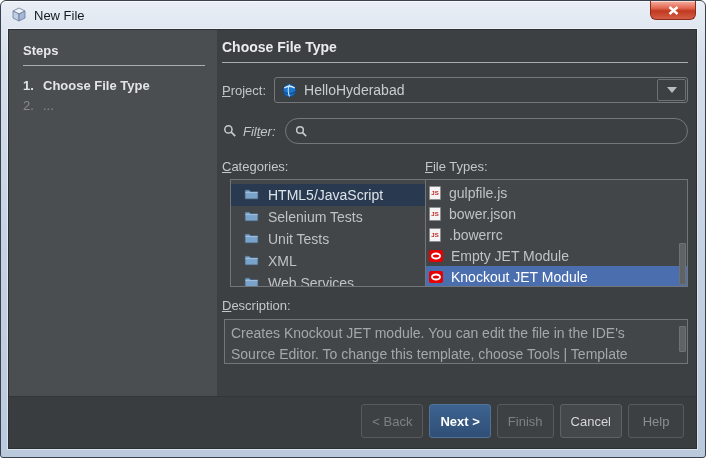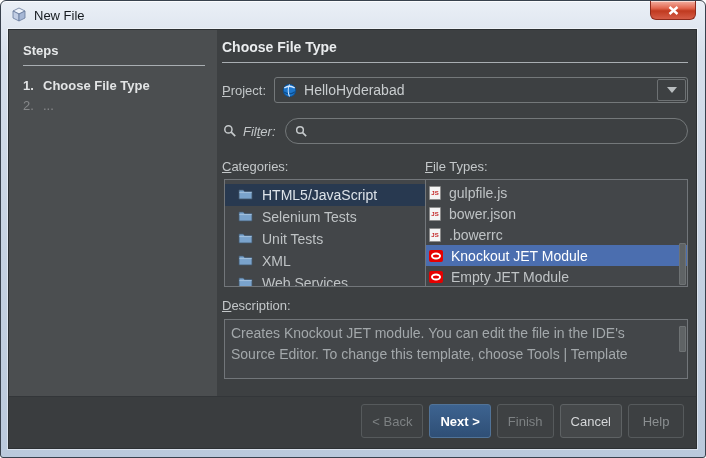--- a/index.html
+++ b/index.html
@@ -50,7 +50,7 @@
   .col-cats{width:203px;}
   .col-files{flex:1;}
   .listbox{margin-top:4px;border:1px solid #72767a;background:#434649;position:relative;overflow:hidden;height:108px;}
-  .cats-list{width:218px;margin-left:2px;}
+  .cats-list{width:218px;margin-left:8px;}
   .files-list{width:100%;}
   .lrow{height:22px;display:flex;align-items:center;gap:9px;padding-left:13px;font-size:14px;color:#bfc3c5;cursor:pointer;}
   .cats-list .lrow{height:22px;}

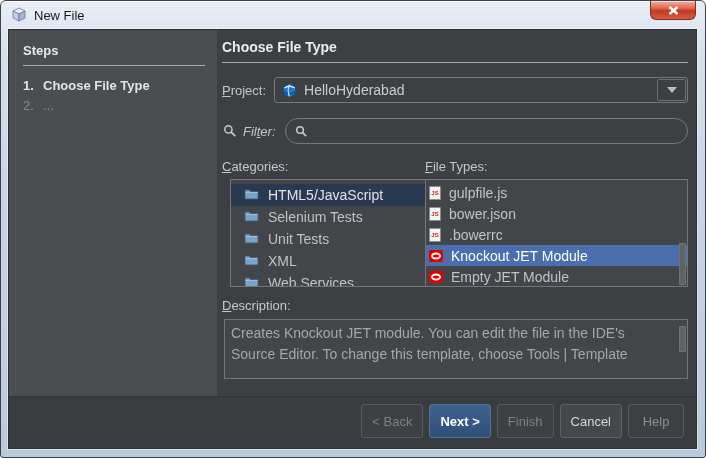--- a/index.html
+++ b/index.html
@@ -211,13 +211,13 @@
               <span class="jsfile">JS</span>
               <span>.bowerrc</span>
             </div>
+            <div class="lrow">
+              <span class="oracleicon"></span>
+              <span>Empty JET Module</span>
+            </div>
             <div class="lrow sel-active">
               <span class="oracleicon"></span>
               <span>Knockout JET Module</span>
-            </div>
-            <div class="lrow">
-              <span class="oracleicon"></span>
-              <span>Empty JET Module</span>
             </div>
             <div class="vthumb" style="bottom:1px;height:42px;"></div>
           </div>

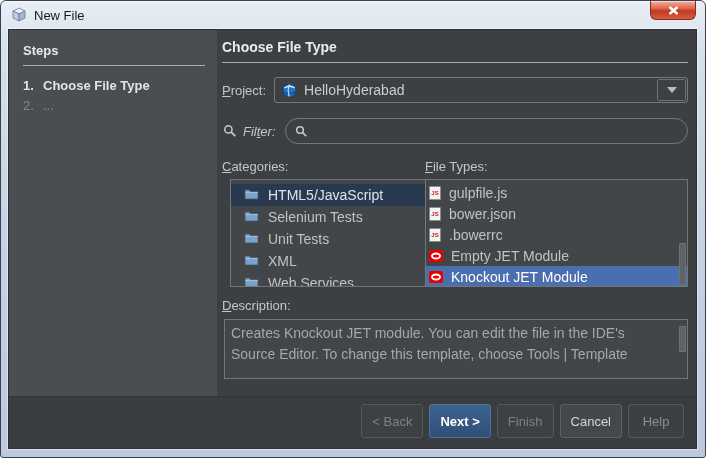--- a/index.html
+++ b/index.html
@@ -61,7 +61,7 @@
   .lrow.sel-active{background:#4b6eaf;color:#ffffff;}
   .vthumb{position:absolute;right:1px;width:7px;background:#5f6365;border:1px solid #6e7274;border-radius:1px;}
   .desc-label{margin-top:9px;}
-  .desc-box{margin-top:5px;margin-left:2px;height:60px;border:1px solid #72767a;background:#434649;position:relative;overflow:hidden;padding:3px 16px 0 6px;font-size:14px;line-height:21px;color:#a3a8ab;}
+  .desc-box{margin-top:5px;margin-left:2px;height:45px;border:1px solid #72767a;background:#434649;position:relative;overflow:hidden;padding:3px 16px 0 6px;font-size:14px;line-height:21px;color:#a3a8ab;}
   .bottom-bar{position:absolute;left:0;right:0;top:366px;bottom:0;background:#3a3d3f;border-top:1px solid #333639;display:flex;justify-content:flex-end;align-items:flex-end;padding:0 12px 10px 0;gap:6px;}
   .btn{height:16px;min-width:56px;padding:16px 10px;border-radius:3px;font-size:13px;font-family:"Liberation Sans",sans-serif;display:flex;align-items:center;justify-content:center;}
   .b-disabled{background:#3e4143;border:1px solid #565a5c;color:#7d8183;}

